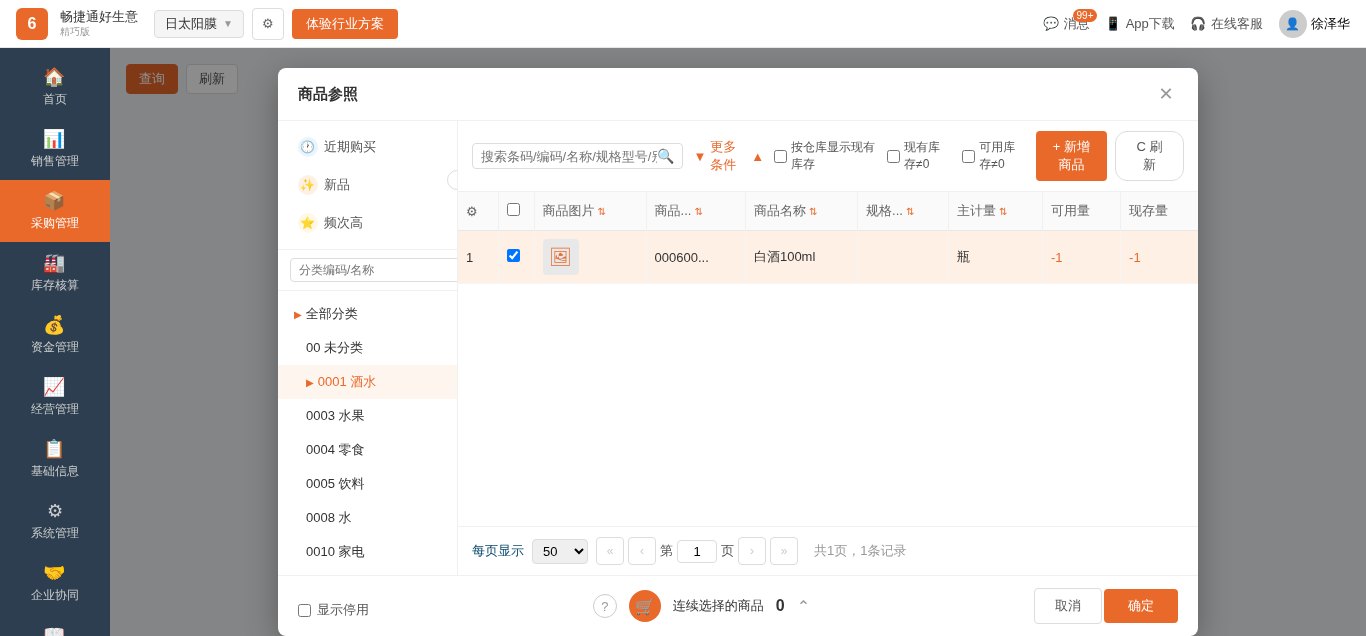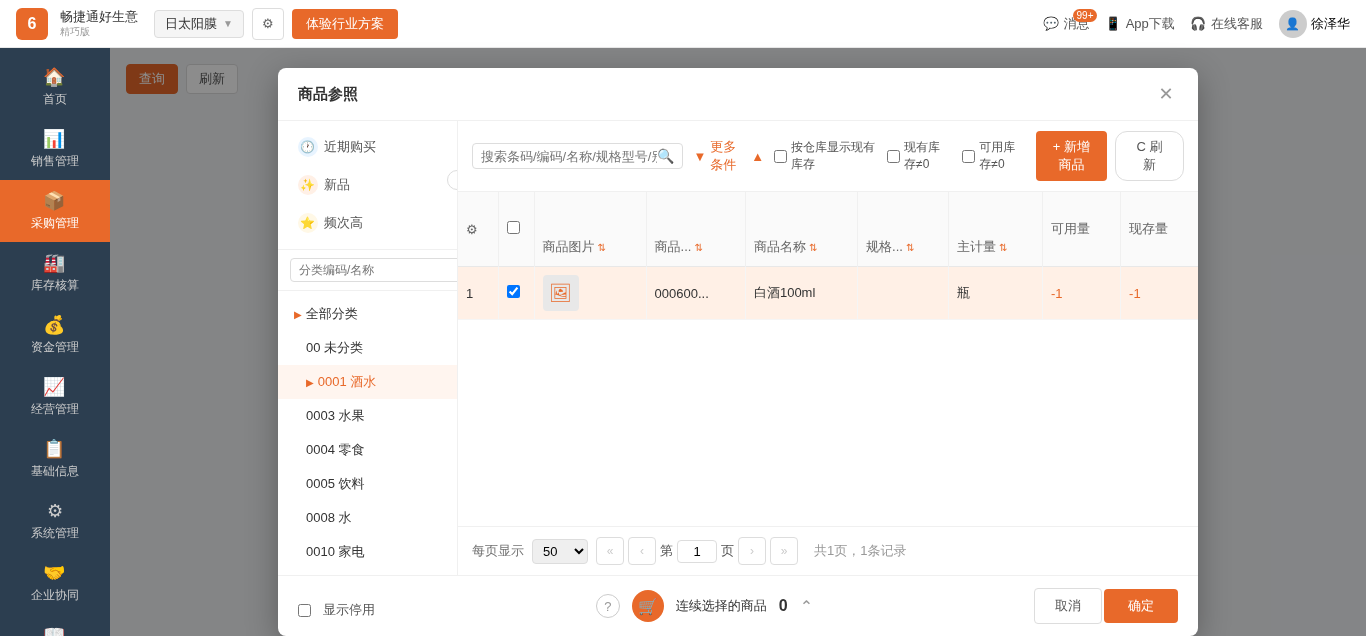--- a/index.html
+++ b/index.html
@@ -282,7 +282,7 @@
       border-right: 1px solid #f0f0f0;
     }
     thead th:last-child { border-right: none; }
-    .th-sort { cursor: pointer; display: flex; align-items: center; gap: 3px; margin-top: 36px; }
+    .th-sort { cursor: pointer; display: flex; align-items: center; gap: 3px; }
     .sort-icon { color: #e8692a; font-size: 10px; }
     tbody tr {
       border-bottom: 1px solid #f5f5f5;

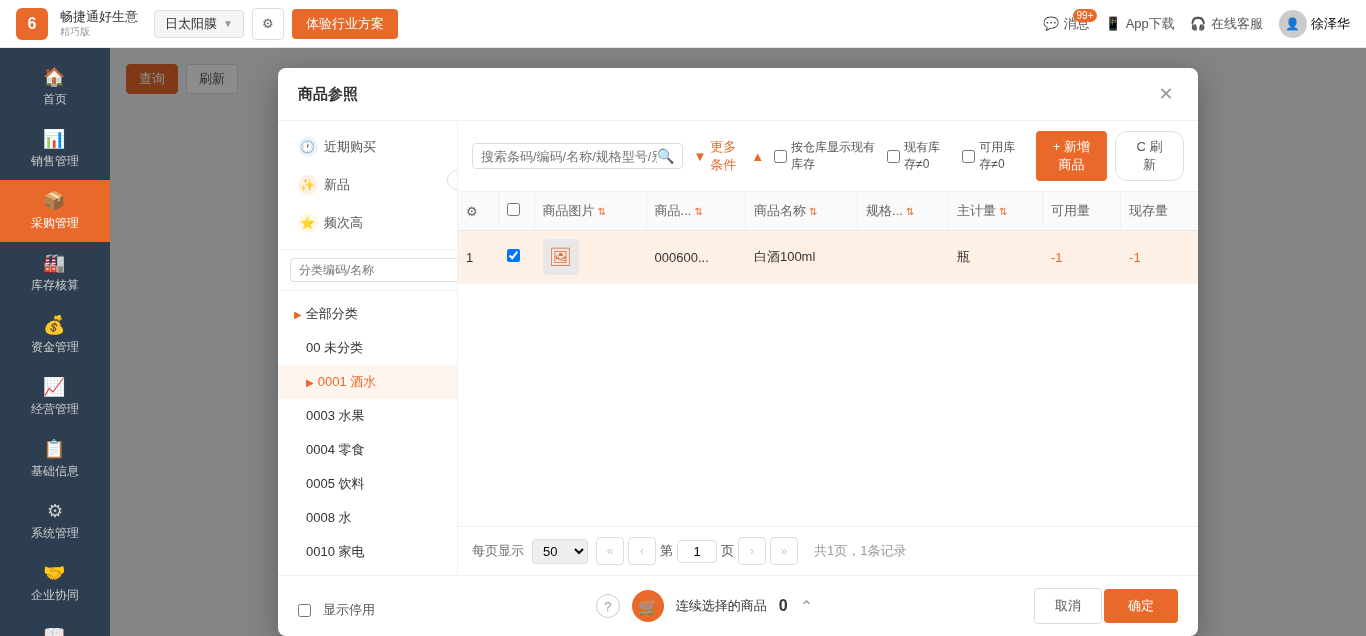--- a/index.html
+++ b/index.html
@@ -310,7 +310,7 @@
       border-top: 1px solid #f0f0f0;
       font-size: 13px; color: #555;
     }
-    .page-size-label { color: #737373; }
+    .page-size-label { color: #0c4a6e; }
     .page-size-select {
       border: 1px solid #ddd; border-radius: 4px;
       padding: 3px 6px; font-size: 13px;

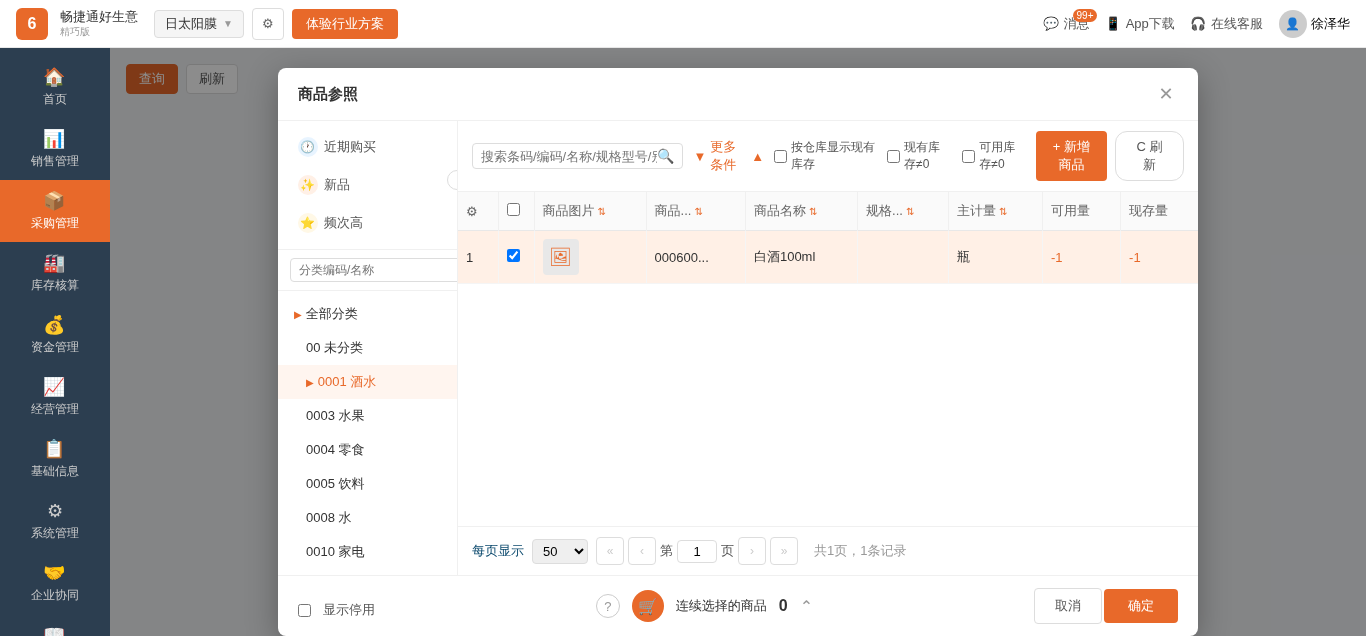--- a/index.html
+++ b/index.html
@@ -340,7 +340,7 @@
       display: flex; align-items: center; gap: 12px;
     }
     .display-disabled {
-      display: flex; align-items: center; gap: 12px;
+      display: flex; align-items: center; gap: 6px;
       font-size: 13px; color: #555; cursor: pointer; margin-top: 8px;
     }
     .footer-center {

